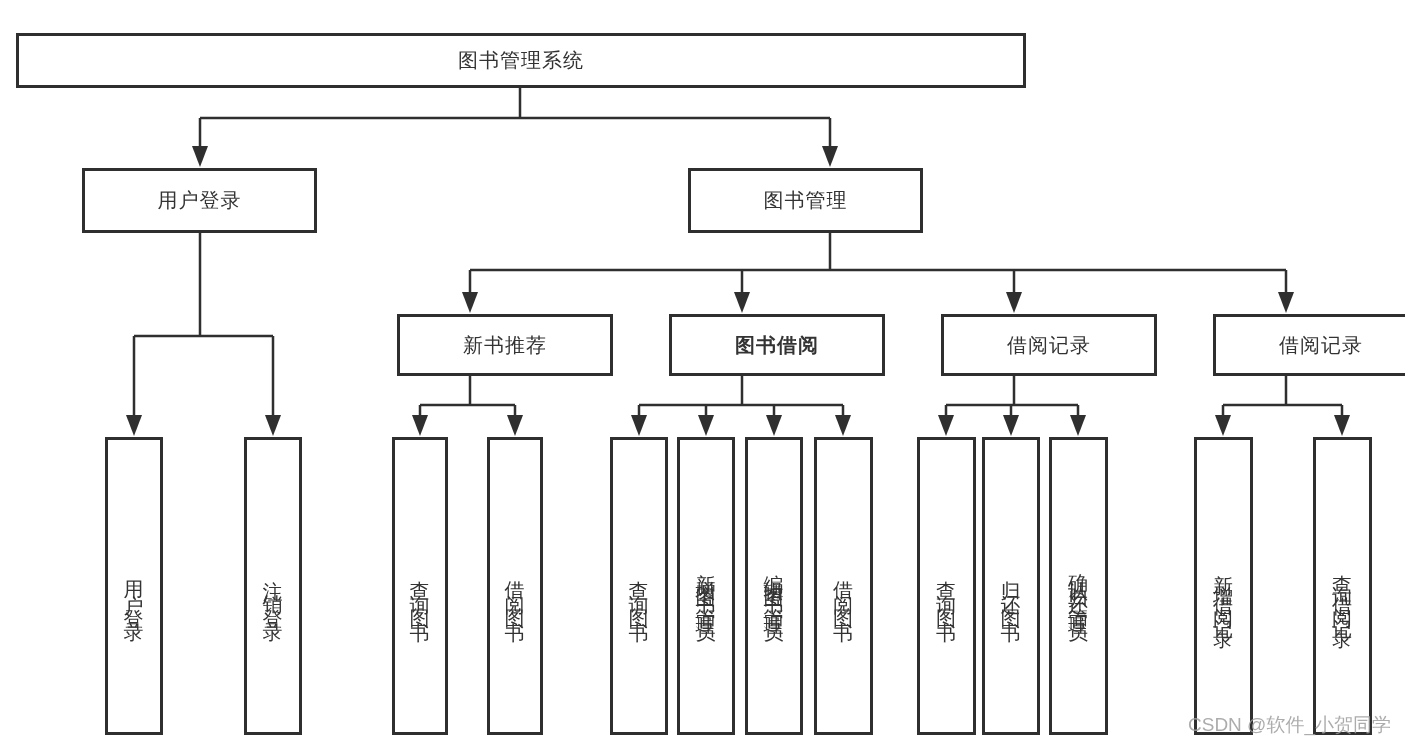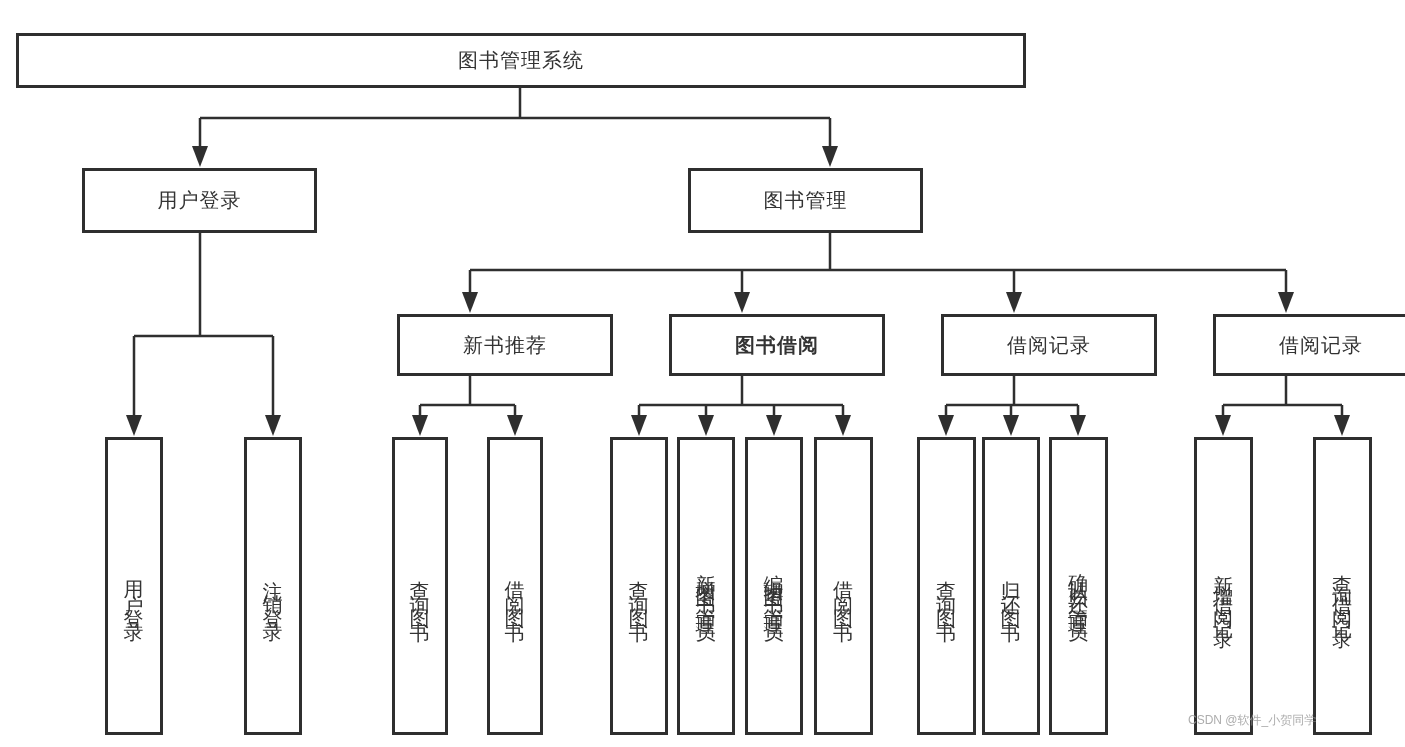--- a/index.html
+++ b/index.html
@@ -66,7 +66,7 @@
     position:absolute;
     left:1188px;
     top:712px;
-    font-size:12px;
+    font-size:19px;
     color:var(--watermark);
     opacity:0.85;
     white-space:nowrap;

